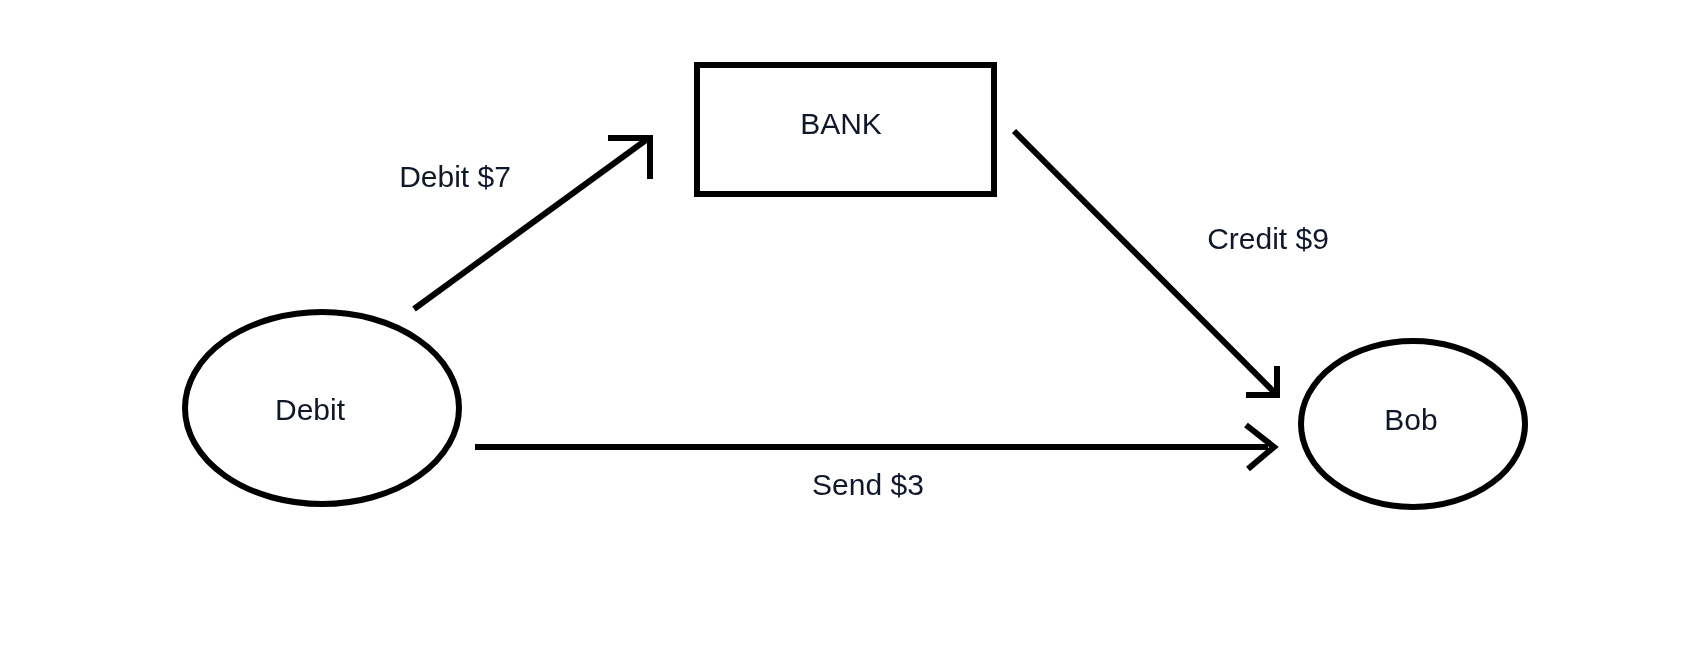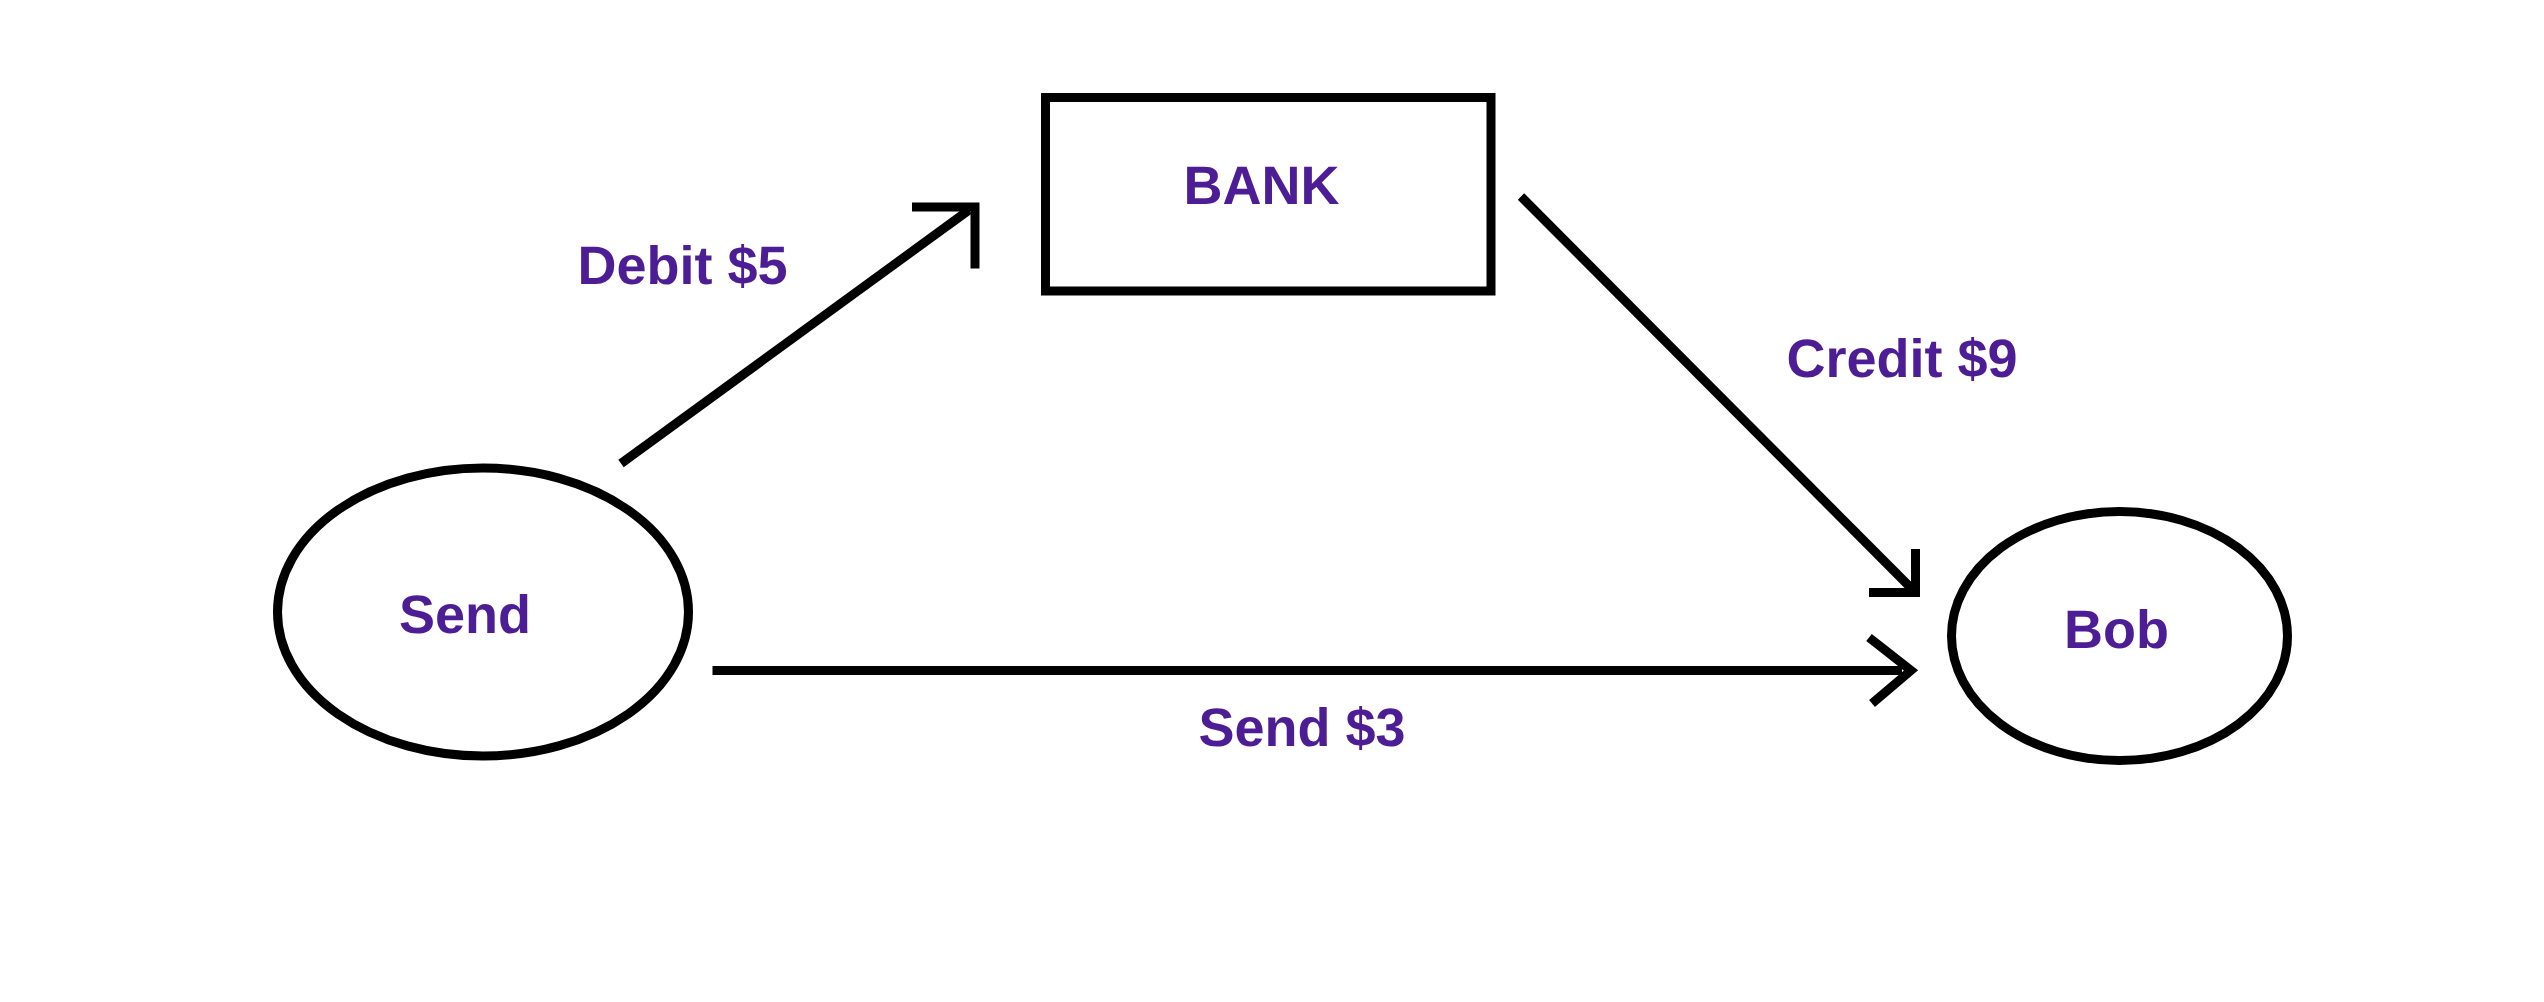--- a/index.html
+++ b/index.html
@@ -23,9 +23,9 @@
   .label {
     position: absolute;
     transform: translate(-50%, -50%);
-    font-weight: bold;
-    font-size: 36px;
-    color: #4c1d95;
+    font-weight: normal;
+    font-size: 30px;
+    color: #0f172a;
     white-space: nowrap;
     line-height: 1;
   }

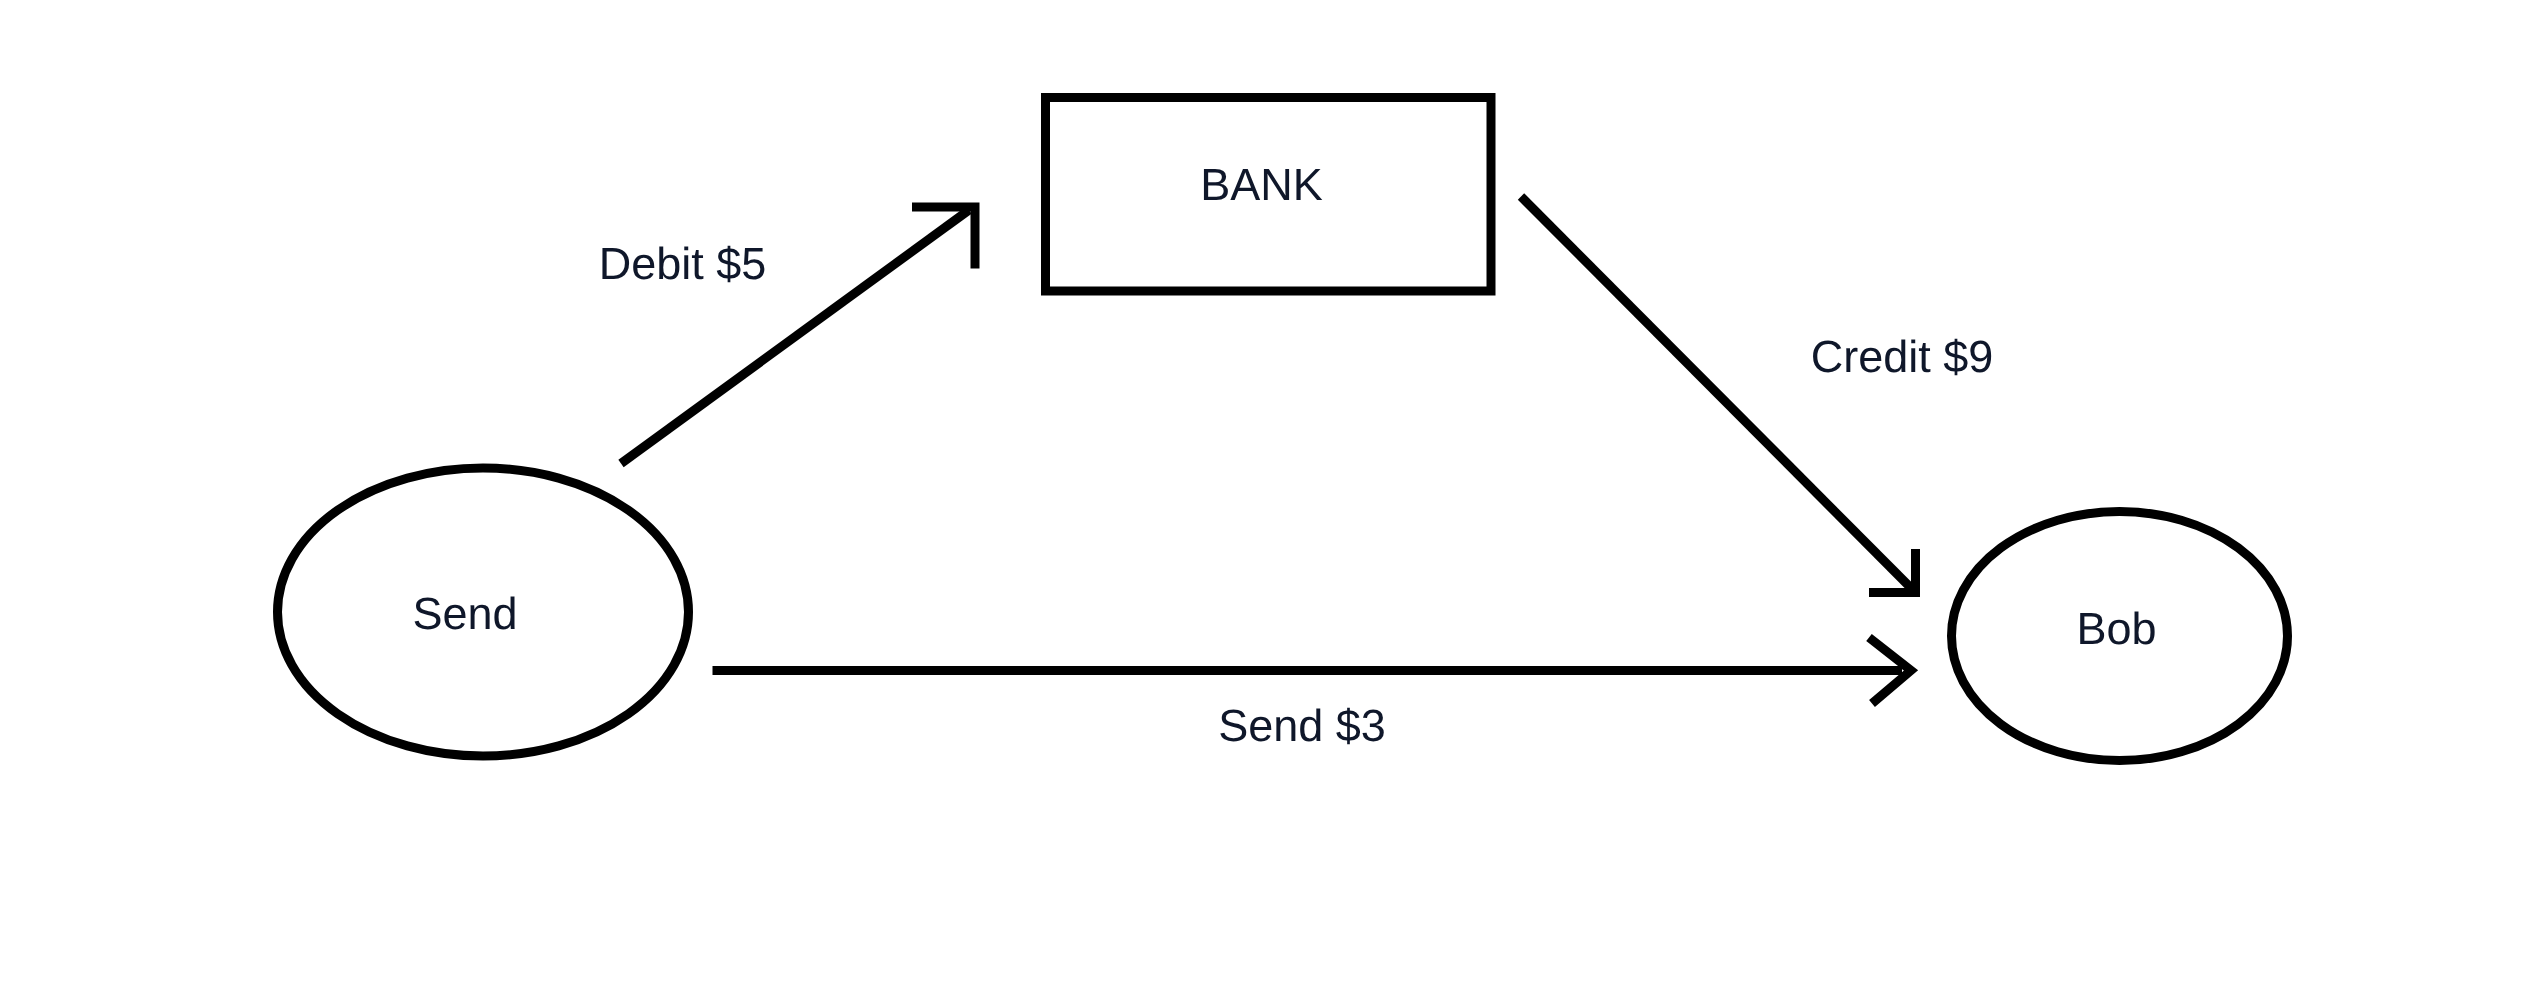--- a/index.html
+++ b/index.html
@@ -71,7 +71,7 @@
 
   <div class="label label-bob">Bob</div>
 
-  <div class="label label-debit">Debit $5</div>
+  <div class="label label-debit">Debit $7</div>
 
   <div class="label label-credit">Credit $9</div>
 

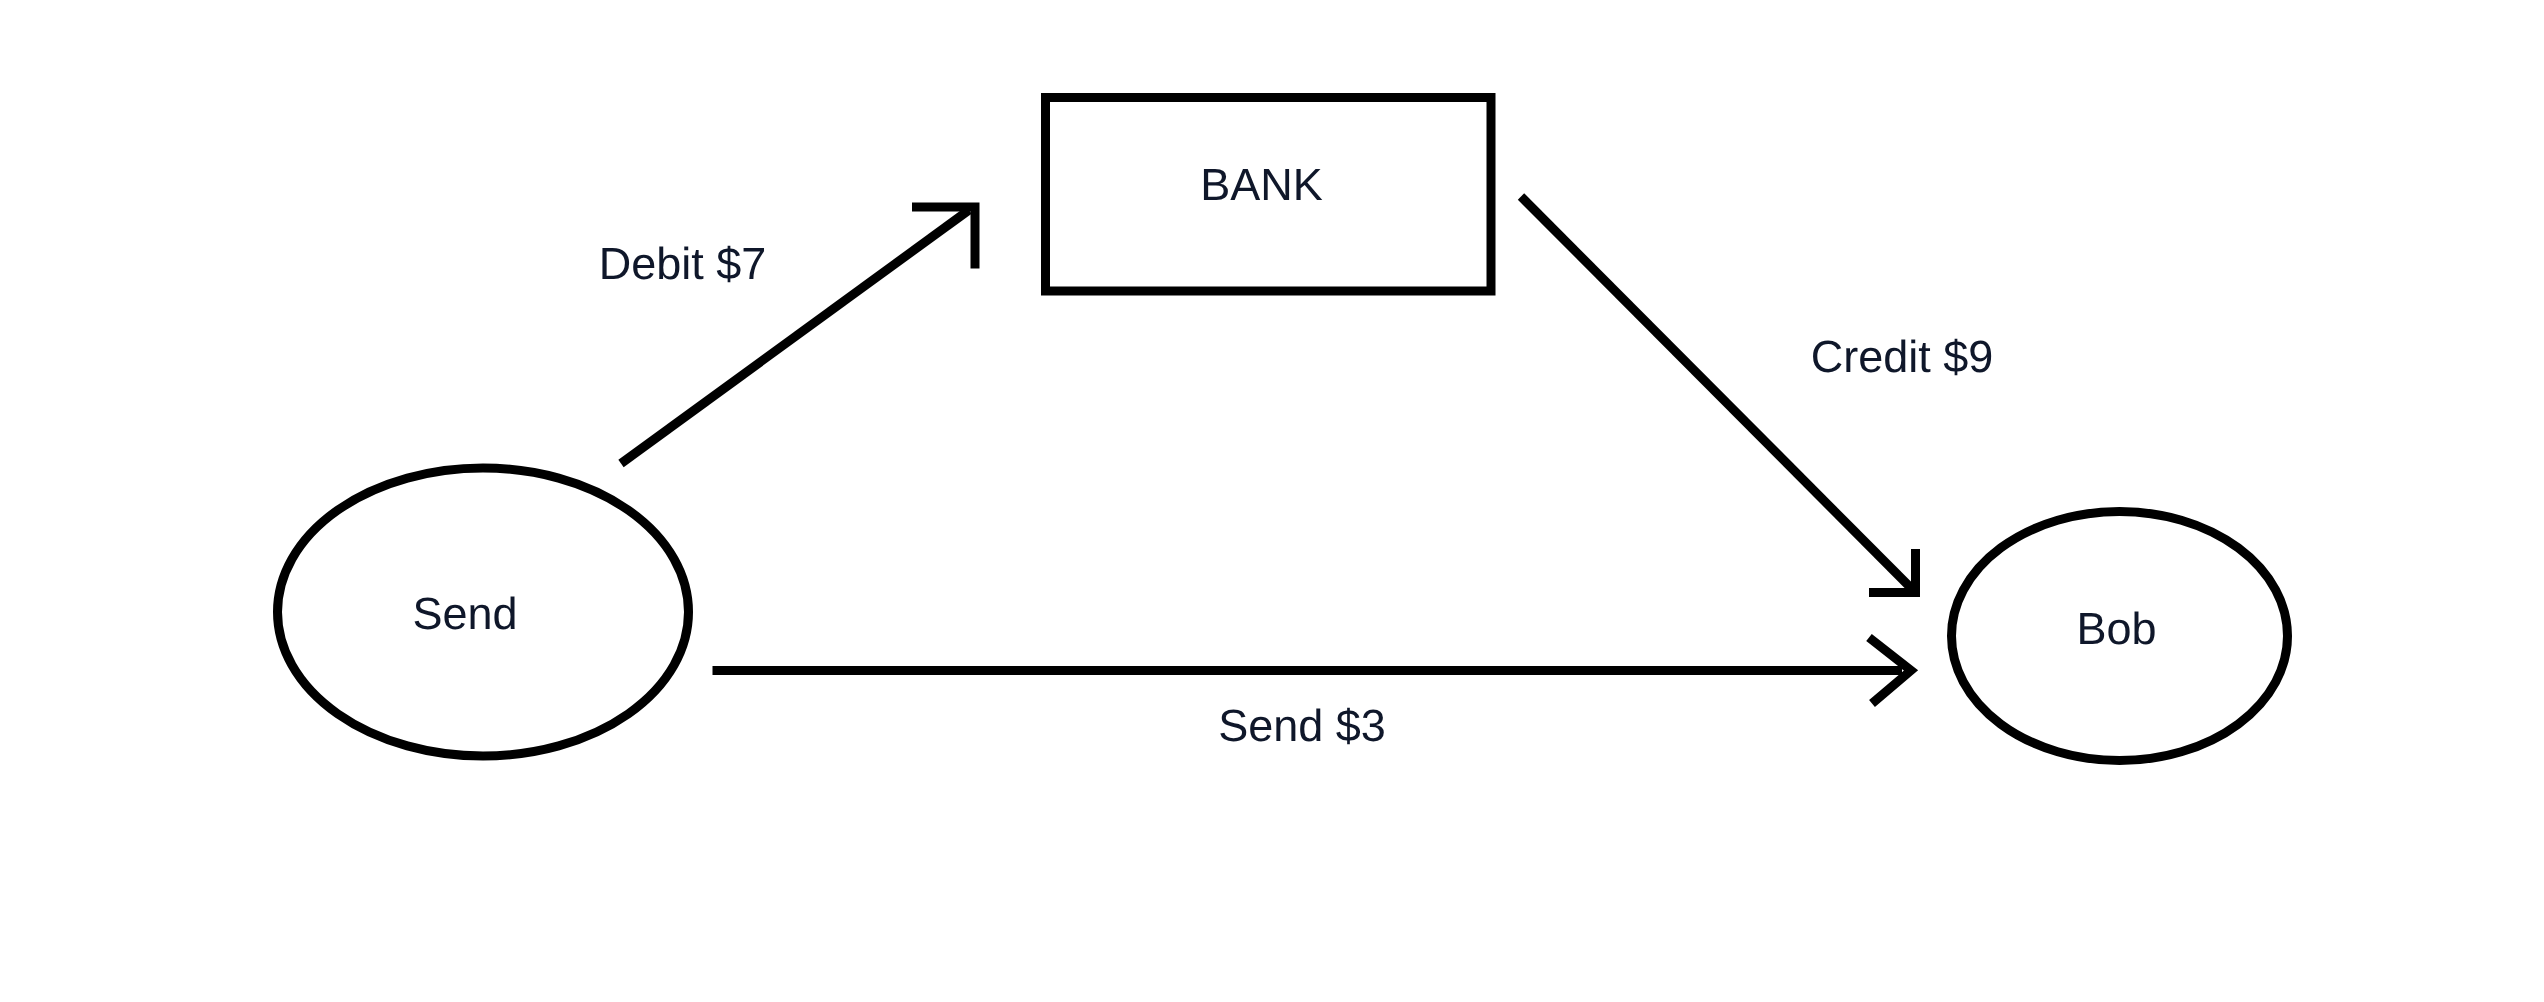--- a/index.html
+++ b/index.html
@@ -65,7 +65,7 @@
     </g>
   </svg>
 
-  <div class="label label-alice">Send</div>
+  <div class="label label-alice">Debit</div>
 
   <div class="label label-bank">BANK</div>
 

